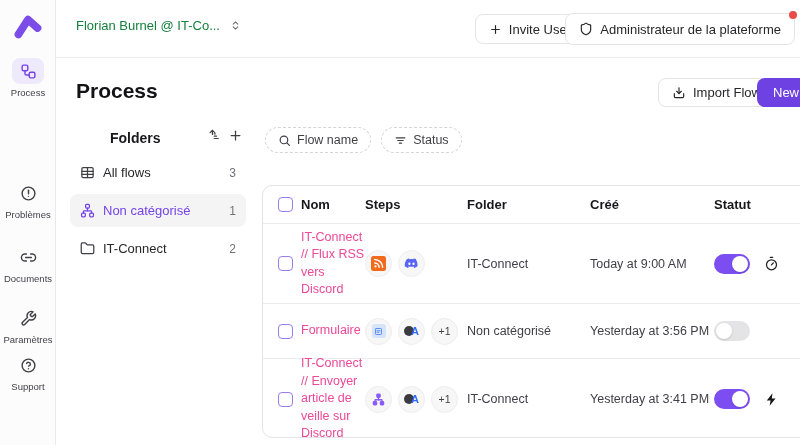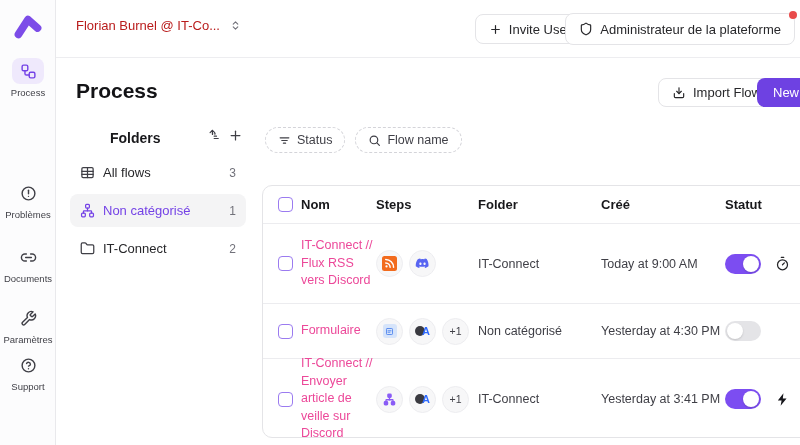--- a/index.html
+++ b/index.html
@@ -22,7 +22,7 @@
   .topbar { position:absolute; left:56px; top:0; width:744px; height:58px;
     border-bottom:1px solid #ededf0; background:#fff; }
   .proj-sel { position:absolute; left:20px; top:18px; display:flex; align-items:center; gap:10px;
-    font-size:13px; color:#b91c1c; cursor:pointer; }
+    font-size:13px; color:#15803d; cursor:pointer; }
   .btn { display:flex; align-items:center; gap:7px; border:1px solid #e4e4e7; background:#fff;
     border-radius:8px; font-size:13px; color:#27272a; padding:0 13px; height:30px; cursor:pointer;
     font-family:inherit; }

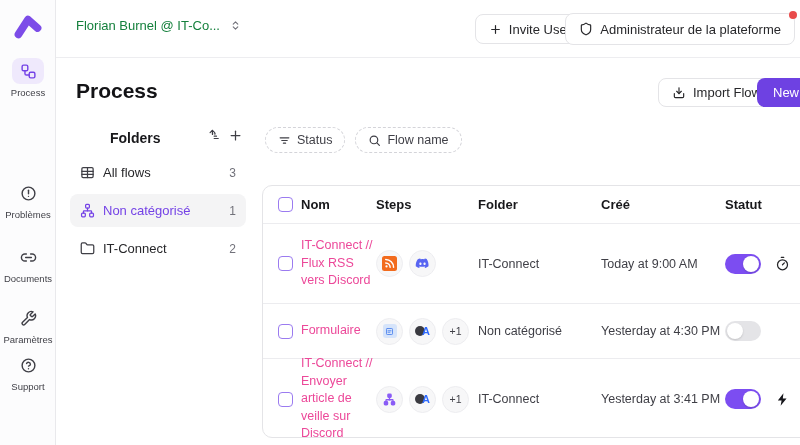--- a/index.html
+++ b/index.html
@@ -275,21 +275,21 @@
   <button class="pill">
     <span>
       <svg width="13" height="13" viewBox="0 0 24 24" fill="none" stroke="currentColor" stroke-width="2.2" stroke-linecap="round">
+          <circle cx="11" cy="11" r="7"></circle>
+          <line x1="21" y1="21" x2="16.5" y2="16.5"></line>
+        </svg>
+    </span>
+    <span>Flow name</span>
+  </button>
+  <button class="pill">
+    <span>
+      <svg width="13" height="13" viewBox="0 0 24 24" fill="none" stroke="currentColor" stroke-width="2.2" stroke-linecap="round">
           <line x1="4" y1="7" x2="20" y2="7"></line>
           <line x1="7" y1="12" x2="17" y2="12"></line>
           <line x1="10" y1="17" x2="14" y2="17"></line>
         </svg>
     </span>
     <span>Status</span>
-  </button>
-  <button class="pill">
-    <span>
-      <svg width="13" height="13" viewBox="0 0 24 24" fill="none" stroke="currentColor" stroke-width="2.2" stroke-linecap="round">
-          <circle cx="11" cy="11" r="7"></circle>
-          <line x1="21" y1="21" x2="16.5" y2="16.5"></line>
-        </svg>
-    </span>
-    <span>Flow name</span>
   </button>
 </div>
 

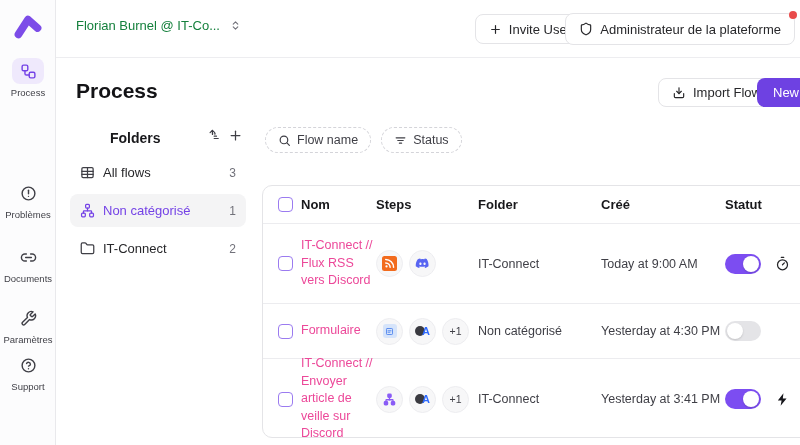--- a/index.html
+++ b/index.html
@@ -64,7 +64,7 @@
   .trow:last-child { border-bottom:none; }
   .thead { height:38px; font-size:13px; font-weight:700; color:#18181b; }
   .c-check { width:38px; padding-left:15px; flex:none; display:flex; }
-  .c-name  { width:75px; flex:none; }
+  .c-name  { width:64px; flex:none; }
   .c-steps { width:102px; flex:none; display:flex; align-items:center; gap:6px; }
   .c-folder{ width:123px; flex:none; }
   .c-created{ width:124px; flex:none; }

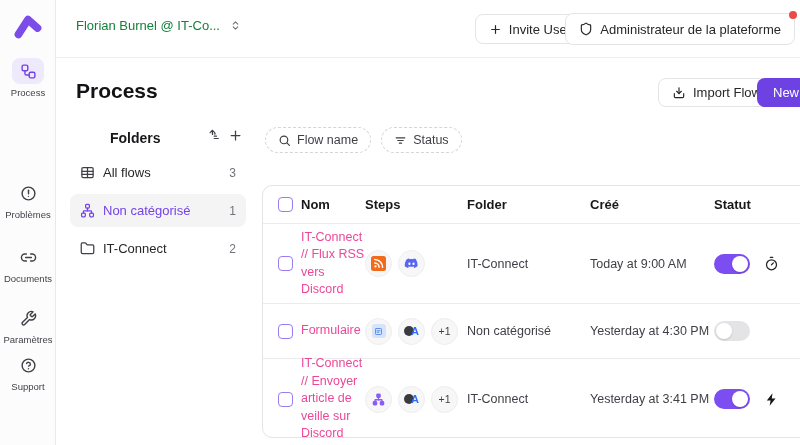--- a/index.html
+++ b/index.html
@@ -368,7 +368,7 @@
       <span class="step-circle more-badge">+1</span>
     </div>
     <div class="c-folder cell-text">Non catégorisé</div>
-    <div class="c-created cell-text">Yesterday at 4:30 PM</div>
+    <div class="c-created cell-text">Yesterday at 3:56 PM</div>
     <div class="c-status">
       <button class="toggle off">
           <span class="knob"></span>

